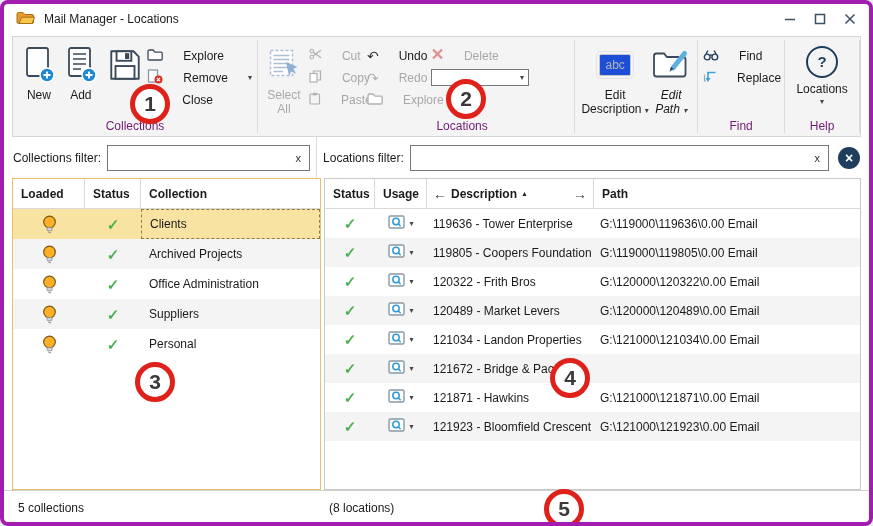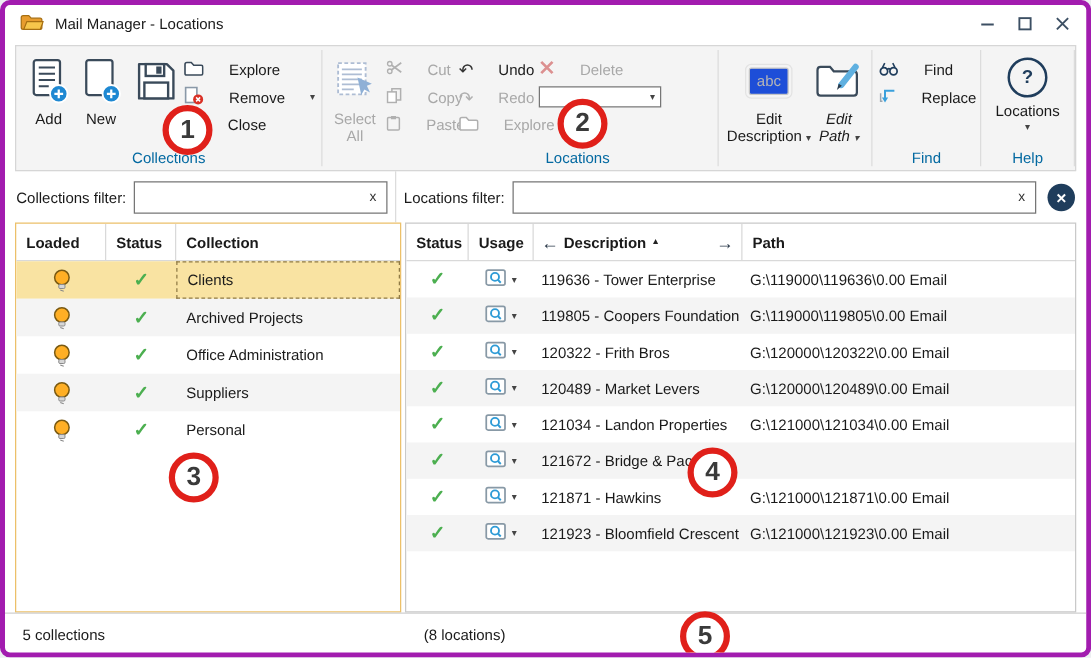--- a/index.html
+++ b/index.html
@@ -118,22 +118,22 @@
         <span class="icon-zone">
           <svg width="32" height="38" viewBox="0 0 32 38">
             <rect x="4" y="2" width="21" height="28" rx="2" fill="#fff" stroke="#3a4a5a" stroke-width="1.8"></rect>
-            <path d="M8 8 H21 M8 13 H21 M8 18 H21 M8 23 H16" stroke="#3a4a5a" stroke-width="1.6"></path>
             <circle cx="24" cy="29" r="7" fill="#1e88d2" stroke="#fff" stroke-width="1.5"></circle>
             <path d="M24 25.5 V32.5 M20.5 29 H27.5" stroke="#fff" stroke-width="1.8"></path>
           </svg>
         </span>
-        <span class="blabel">Add</span>
+        <span class="blabel">New</span>
       </div>
       <div class="bigbtn" style="width:44px;">
         <span class="icon-zone">
           <svg width="32" height="38" viewBox="0 0 32 38">
             <rect x="4" y="2" width="21" height="28" rx="2" fill="#fff" stroke="#3a4a5a" stroke-width="1.8"></rect>
+            <path d="M8 8 H21 M8 13 H21 M8 18 H21 M8 23 H16" stroke="#3a4a5a" stroke-width="1.6"></path>
             <circle cx="24" cy="29" r="7" fill="#1e88d2" stroke="#fff" stroke-width="1.5"></circle>
             <path d="M24 25.5 V32.5 M20.5 29 H27.5" stroke="#fff" stroke-width="1.8"></path>
           </svg>
         </span>
-        <span class="blabel">New</span>
+        <span class="blabel">Add</span>
       </div>
       <div class="bigbtn" style="width:48px;">
         <span class="icon-zone">

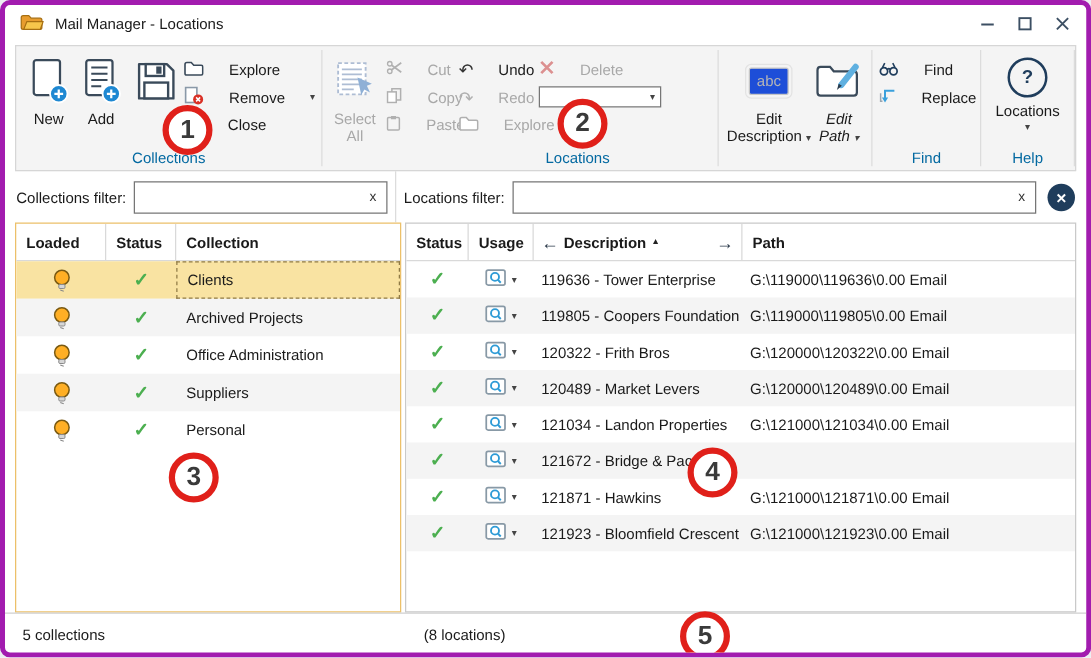--- a/index.html
+++ b/index.html
@@ -16,7 +16,7 @@
   .ribbon{margin:2px 8px 0;height:101px;border:1px solid #d6d6d6;background:#f4f4f4;
     display:flex;align-items:stretch;box-sizing:border-box;}
   .rgroup{position:relative;display:flex;align-items:flex-start;padding:5px 5px 17px;}
-  .rgroup-label{position:absolute;bottom:3px;left:0;right:0;text-align:center;color:#0369a1;white-space:nowrap;}
+  .rgroup-label{position:absolute;bottom:3px;left:0;right:0;text-align:center;color:#701a75;white-space:nowrap;}
   .rgroup-label.shift{left:92px;}
   .vsep{width:1px;background:#dcdcdc;margin:3px 0;}
   .bigbtn{display:flex;flex-direction:column;align-items:center;padding:1px;gap:1px;text-align:center;line-height:1.2;}

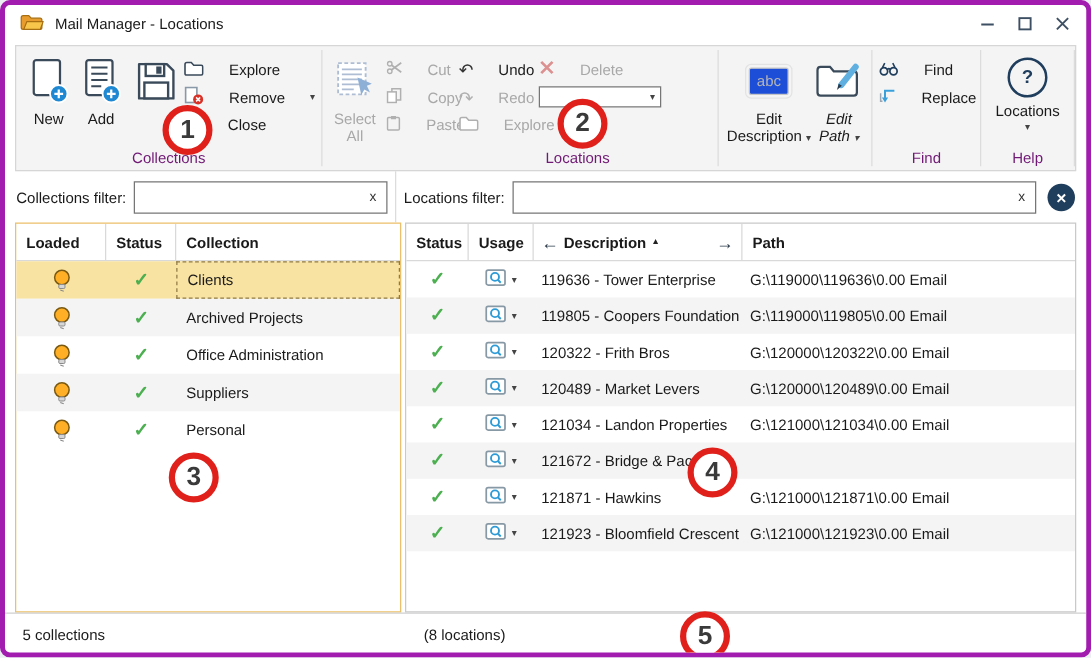--- a/index.html
+++ b/index.html
@@ -73,7 +73,7 @@
   
   .statusbar{position:relative;height:34px;border-top:1px solid #cfcfcf;}
   .sb-left{position:absolute;left:14px;top:50%;transform:translateY(-50%);}
-  .sb-mid{position:absolute;left:335px;top:50%;transform:translateY(-50%);}
+  .sb-mid{position:absolute;left:325px;top:50%;transform:translateY(-50%);}
 
   
   .ann{position:absolute;width:30px;height:30px;border:5px solid #e0201a;border-radius:50%;background:#fff;

